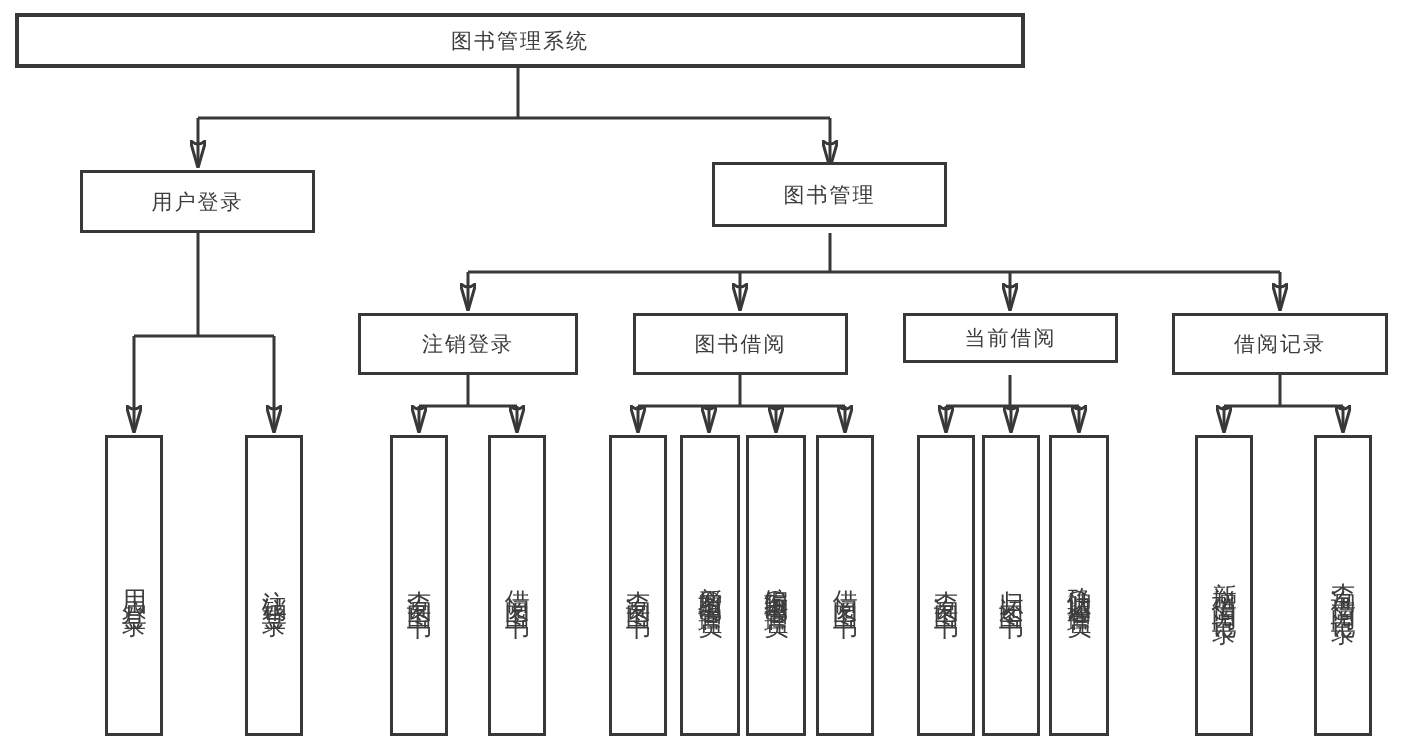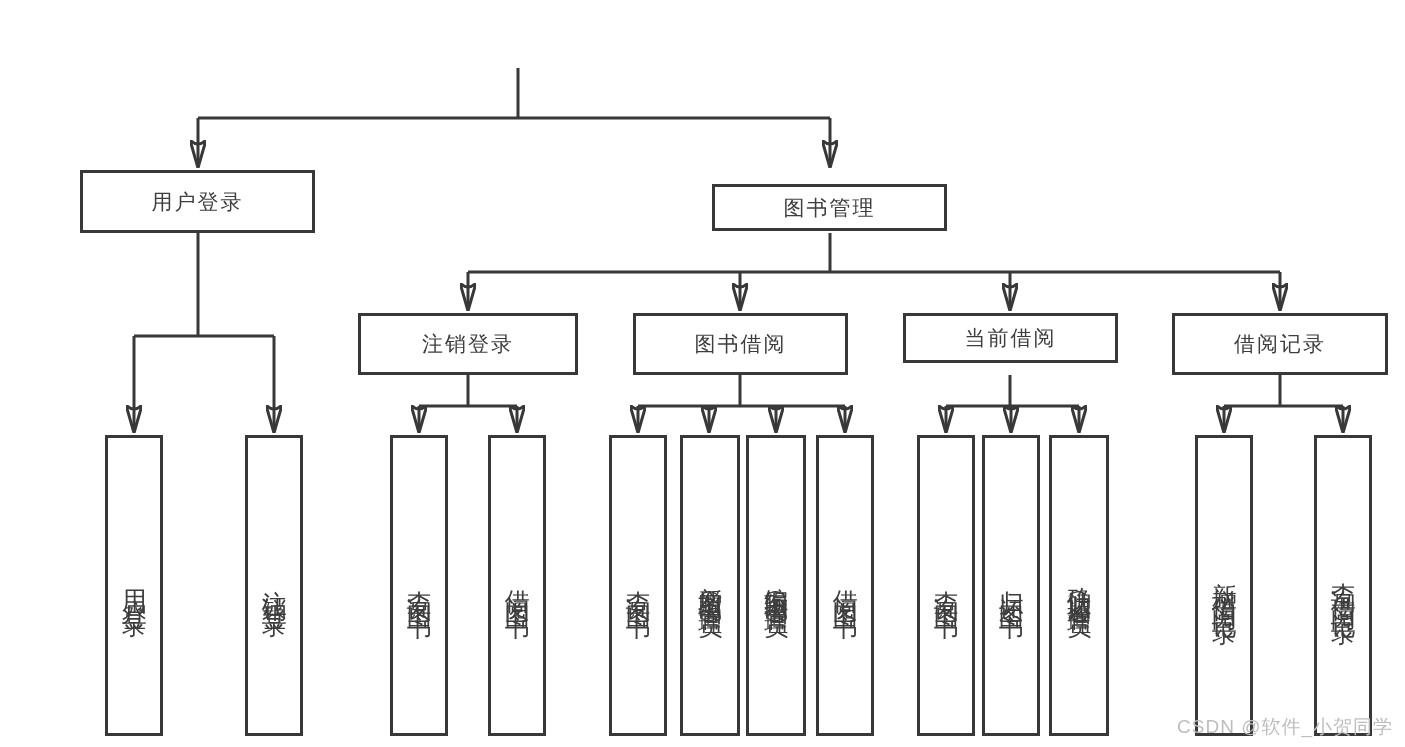--- a/index.html
+++ b/index.html
@@ -105,6 +105,7 @@
     <line x1="1343" y1="406" x2="1343" y2="432" marker-end="url(#arrow)"></line>
   </svg>
 
+  <div class="node root h" style="left:15px;top:13px;width:1010px;height:55px;">图书管理系统</div>
 
   <div class="node h" style="left:80px;top:170px;width:235px;height:63px;">用户登录</div>
   <div class="node h" style="left:712px;top:184px;width:235px;height:47px;font-family:Liberation Serif, serif;">图书管理</div>

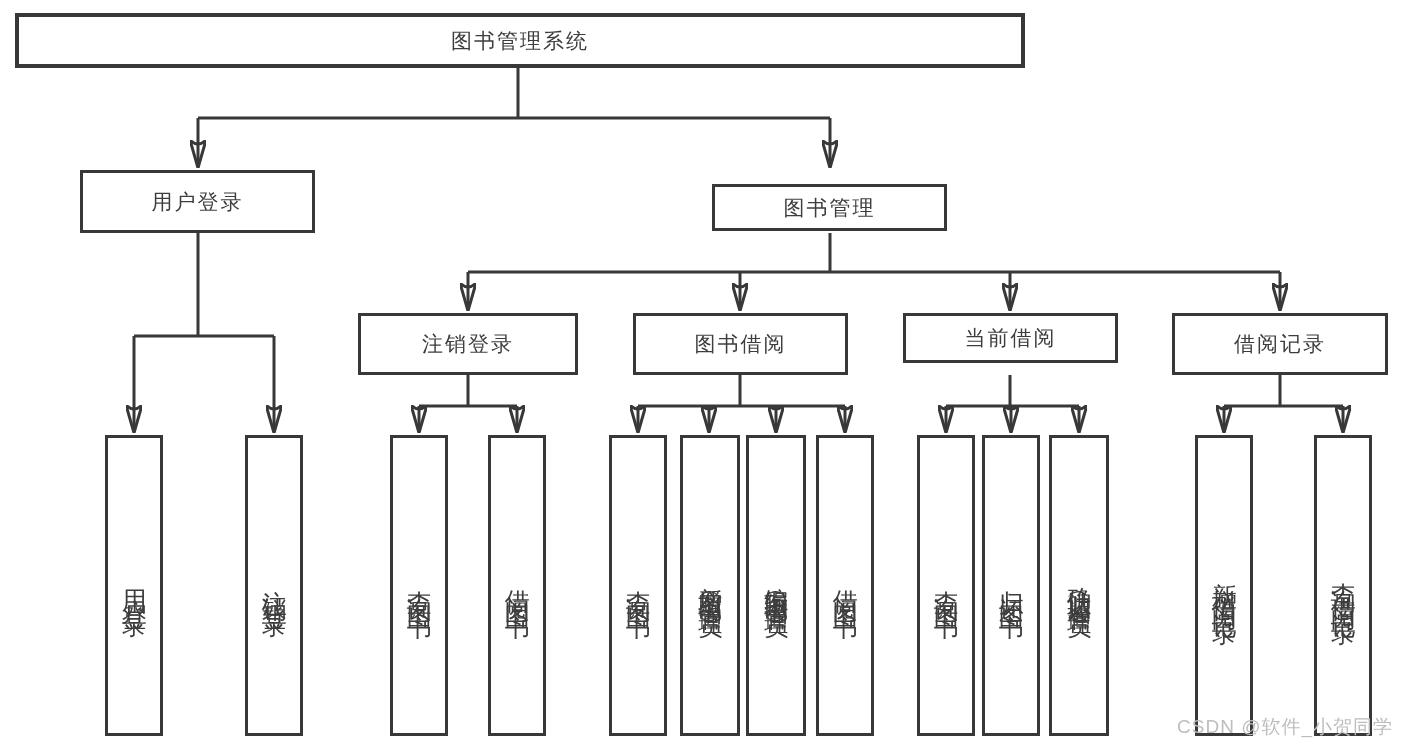--- a/index.html
+++ b/index.html
@@ -108,7 +108,7 @@
   <div class="node root h" style="left:15px;top:13px;width:1010px;height:55px;">图书管理系统</div>
 
   <div class="node h" style="left:80px;top:170px;width:235px;height:63px;">用户登录</div>
-  <div class="node h" style="left:712px;top:184px;width:235px;height:47px;font-family:Liberation Serif, serif;">图书管理</div>
+  <div class="node h" style="left:712px;top:162px;width:235px;height:65px;font-family:Liberation Serif, serif;">图书管理</div>
 
   <div class="node h" style="left:358px;top:313px;width:220px;height:62px;">注销登录</div>
   <div class="node h" style="left:633px;top:313px;width:215px;height:62px;">图书借阅</div>

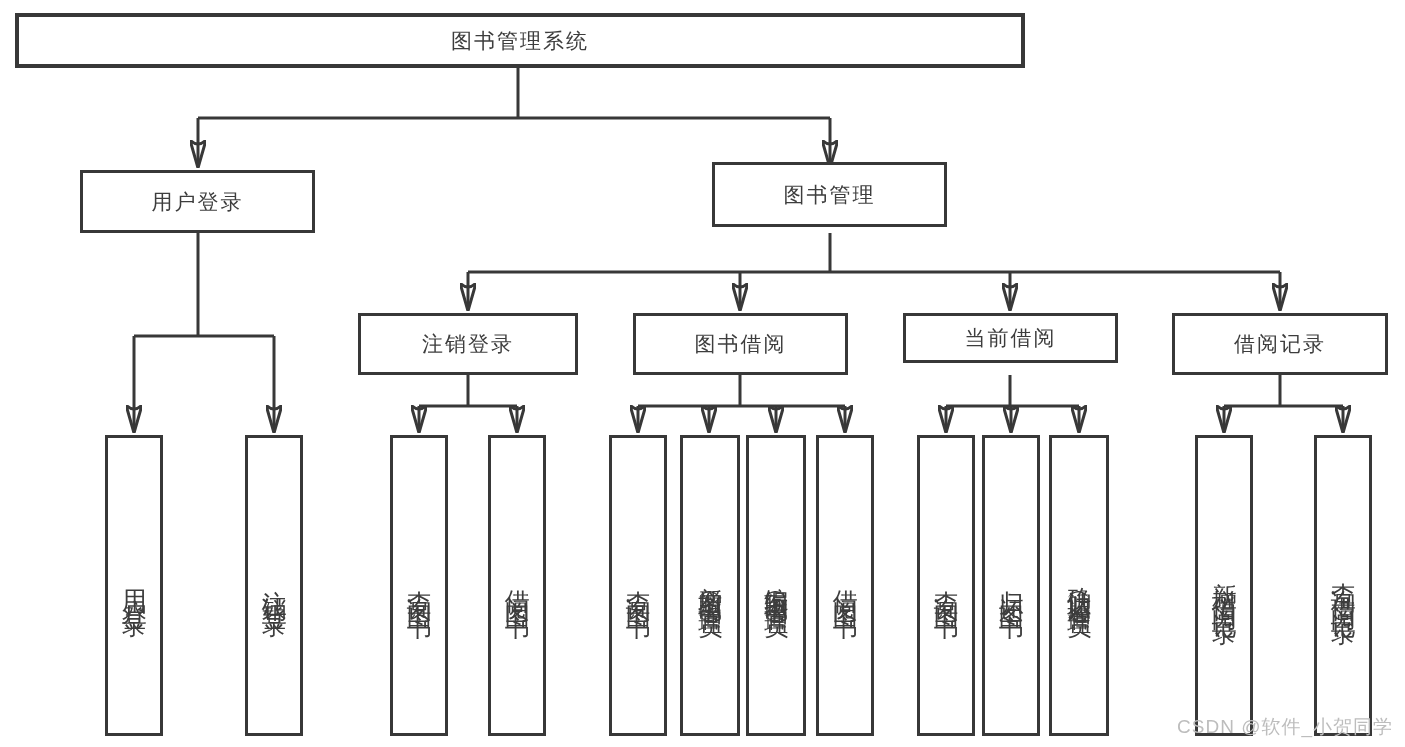--- a/index.html
+++ b/index.html
@@ -133,7 +133,6 @@
   <div class="node v" style="left:1195px;top:435px;width:58px;height:301px;">新增借阅记录</div>
   <div class="node v" style="left:1314px;top:435px;width:58px;height:301px;">查询借阅记录</div>
 
-  <div class="watermark">CSDN @软件_小贺同学</div>
 
 </div>
 

